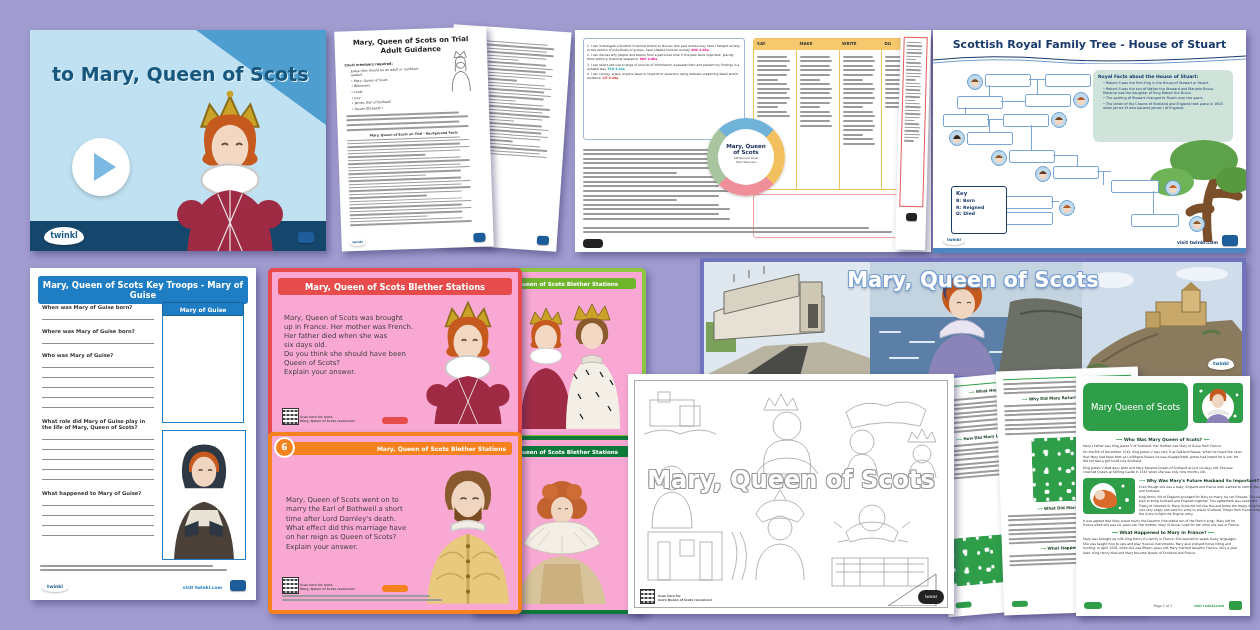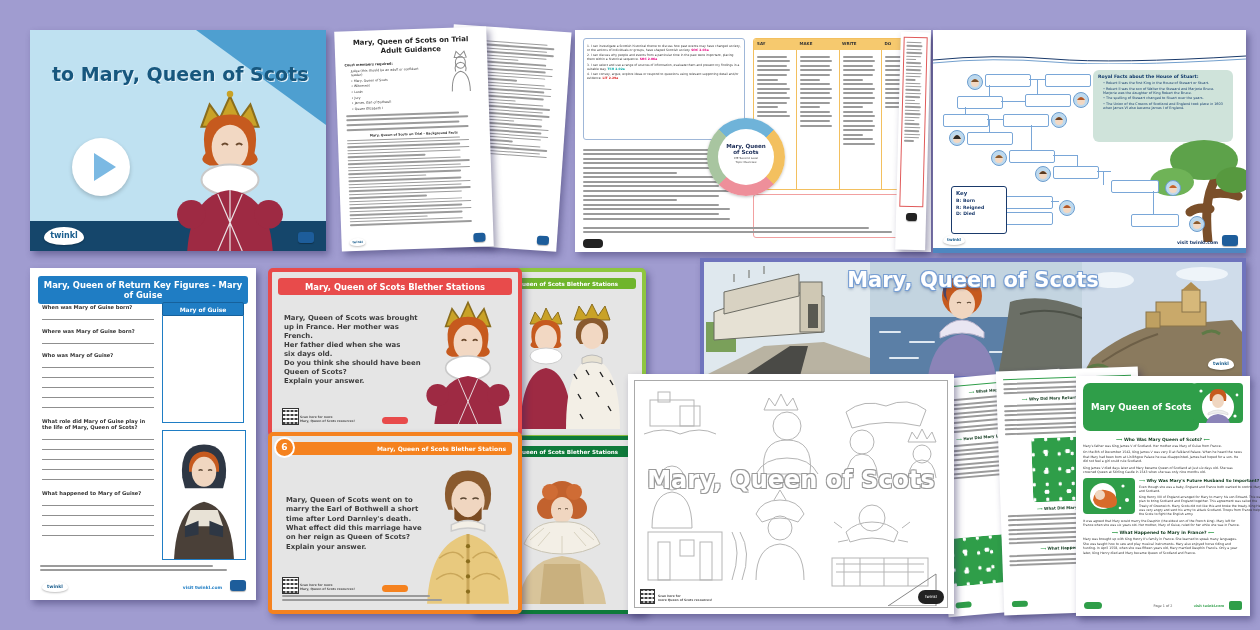--- a/index.html
+++ b/index.html
@@ -320,6 +320,7 @@
 </div>
 
 <div class="tile" style="left:933px;top:30px;width:313px;height:223px;overflow:hidden">
+  <div style="text-align:center;font-weight:bold;font-size:11px;color:#1a3a6b;margin-top:8px">Scottish Royal Family Tree - House of Stuart</div>
   <svg class="abs" style="left:0;top:22px" width="313" height="12" viewBox="0 0 313 12">
     <path d="M0 8 Q60 2 120 7 T313 4" fill="none" stroke="#1a3a6b" stroke-width="1"></path>
     <path d="M0 11 Q60 5 120 10 T313 7" fill="none" stroke="#4e87c0" stroke-width=".8"></path>

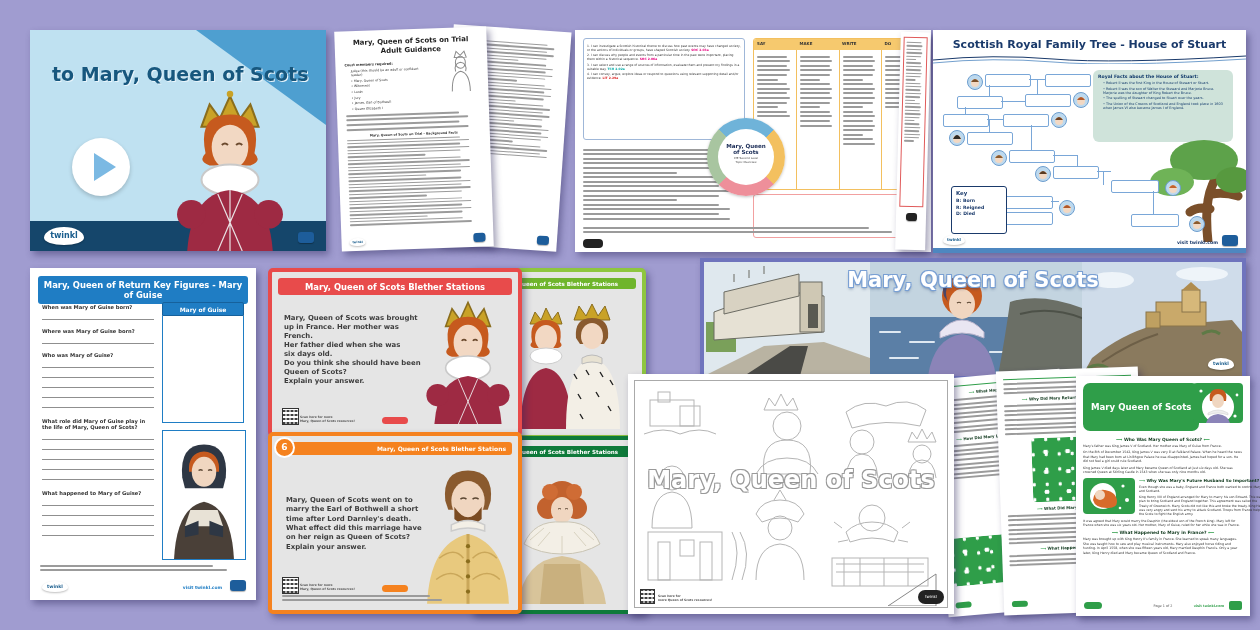--- a/index.html
+++ b/index.html
@@ -438,7 +438,7 @@
 </div>
 
 <div class="tile" style="left:30px;top:268px;width:226px;height:332px;padding:8px;box-sizing:border-box">
-  <div style="background:#1f7dc4;border-radius:3px;color:#fff;font-weight:bold;font-size:8.4px;text-align:center;padding:4px 2px">Mary, Queen of Return Key Figures - Mary of Guise</div>
+  <div style="background:#1f7dc4;border-radius:3px;color:#fff;font-weight:bold;font-size:8.4px;text-align:center;padding:4px 2px">Mary, Queen of Scots Key Troops - Mary of Guise</div>
   <div class="abs" style="left:12px;top:36px;width:112px;font-size:5.2px;font-weight:bold;color:#333">
     <div>When was Mary of Guise born?</div>
     <div class="rule"></div>

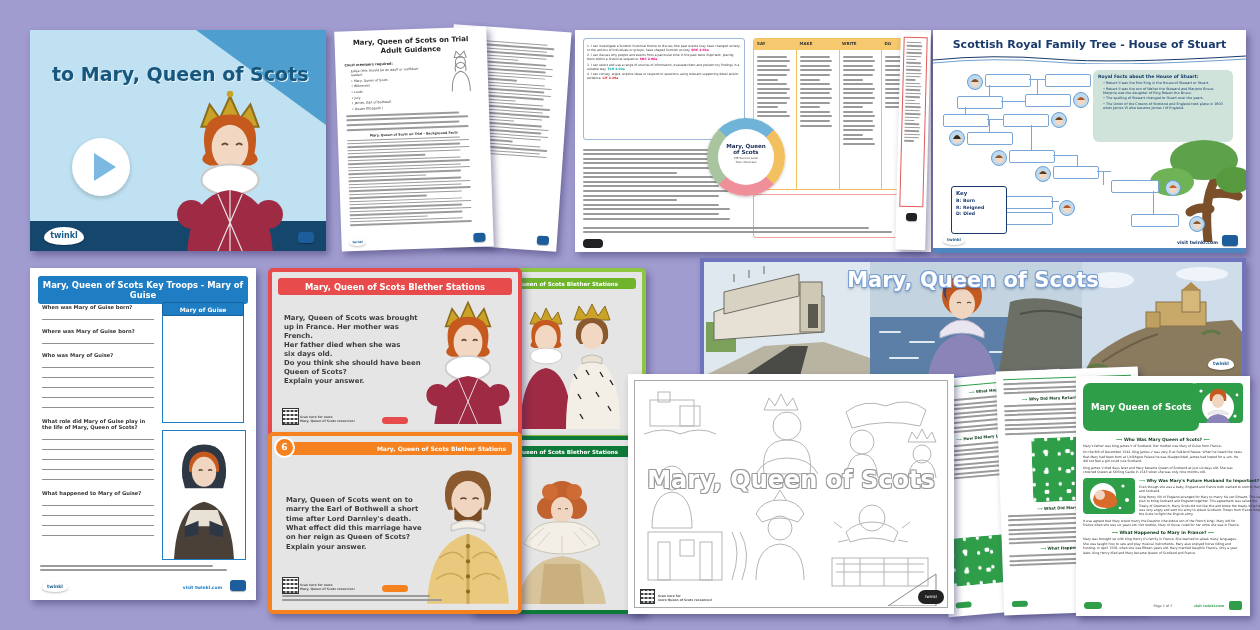--- a/index.html
+++ b/index.html
@@ -26,7 +26,7 @@
   .nb{position:absolute;height:11px;background:#fff;border:1px solid #7aa7d8;border-radius:2px}
   .hl{position:absolute;height:1px;background:#7aa7d8}
   .vl{position:absolute;width:1px;background:#7aa7d8}
-  .card{position:absolute;background:#e5e5e5;border-radius:5px;box-shadow:3px 4px 7px rgba(45,40,90,.45)}
+  .card{position:absolute;background:#f9a8d4;border-radius:5px;box-shadow:3px 4px 7px rgba(45,40,90,.45)}
   .card .hd{position:absolute;left:6px;right:6px;top:6px;border-radius:3px;color:#fff;font-weight:bold;text-align:center}
   .bodytxt{font-weight:700;color:#3d3d3d;white-space:pre-line}
 </style>

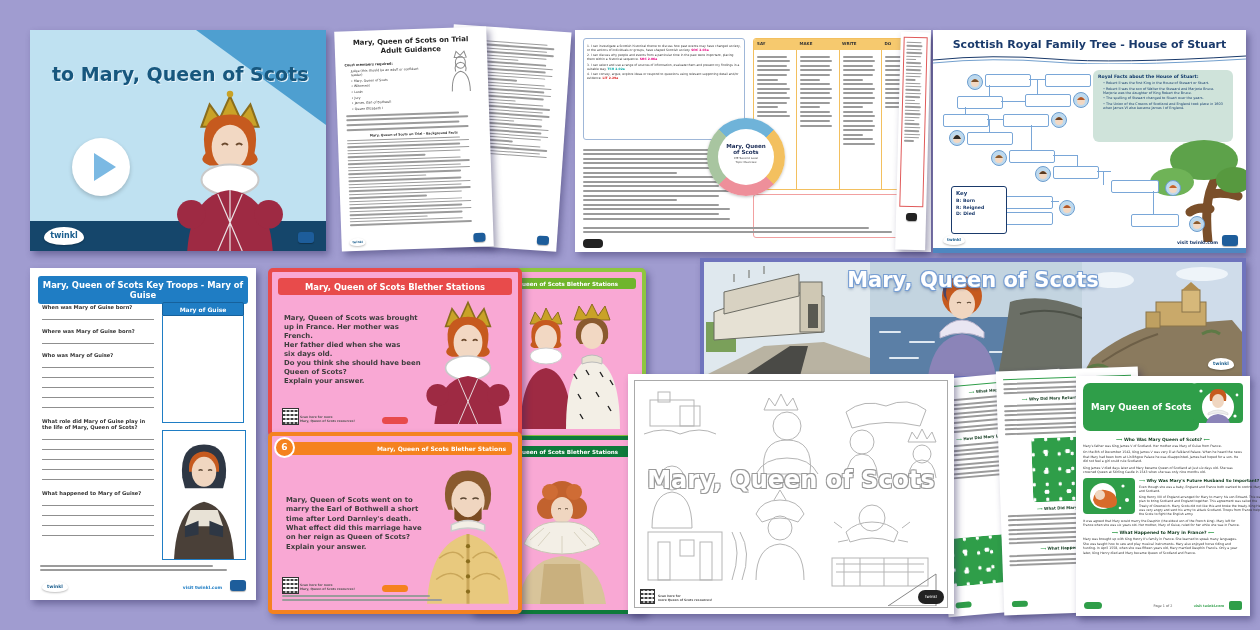--- a/index.html
+++ b/index.html
@@ -28,7 +28,7 @@
   .vl{position:absolute;width:1px;background:#7aa7d8}
   .card{position:absolute;background:#f9a8d4;border-radius:5px;box-shadow:3px 4px 7px rgba(45,40,90,.45)}
   .card .hd{position:absolute;left:6px;right:6px;top:6px;border-radius:3px;color:#fff;font-weight:bold;text-align:center}
-  .bodytxt{font-weight:700;color:#3d3d3d;white-space:pre-line}
+  .bodytxt{font-weight:400;color:#3d3d3d;white-space:pre-line}
 </style>
 </head>
 <body>

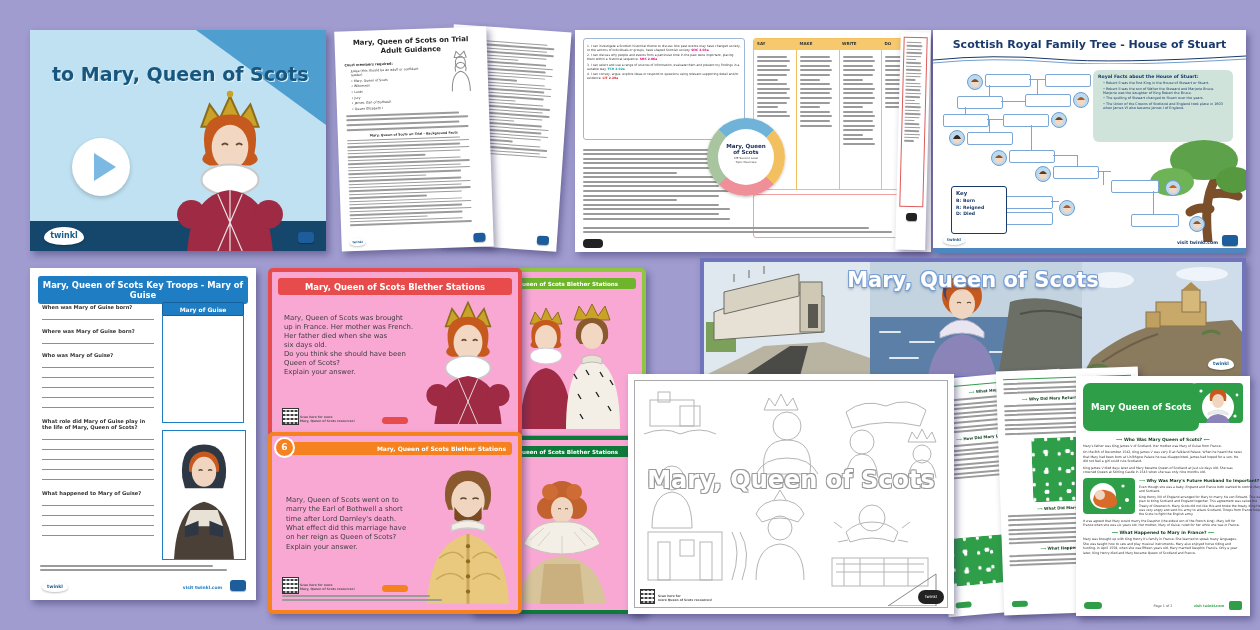--- a/index.html
+++ b/index.html
@@ -750,7 +750,7 @@
   </div>
 
   <div class="tile" style="left:138px;top:10px;width:174px;height:240px;padding:7px;box-sizing:border-box;z-index:2">
-    <div style="background:#2f9e49;border-radius:7px;color:#fff;font-weight:bold;font-size:8.6px;padding:19px 8px;display:inline-block">Mary Queen of Scots</div>
+    <div style="background:#2f9e49;border-radius:7px;color:#fff;font-weight:normal;font-size:8.6px;padding:19px 8px;display:inline-block">Mary Queen of Scots</div>
     <div class="abs" style="right:7px;top:7px;width:50px;height:40px;background:#2f9e49;border-radius:4px;overflow:hidden">
       <svg width="50" height="40" viewBox="0 0 50 40">
         <circle cx="25" cy="24" r="16" fill="#fff"></circle>

